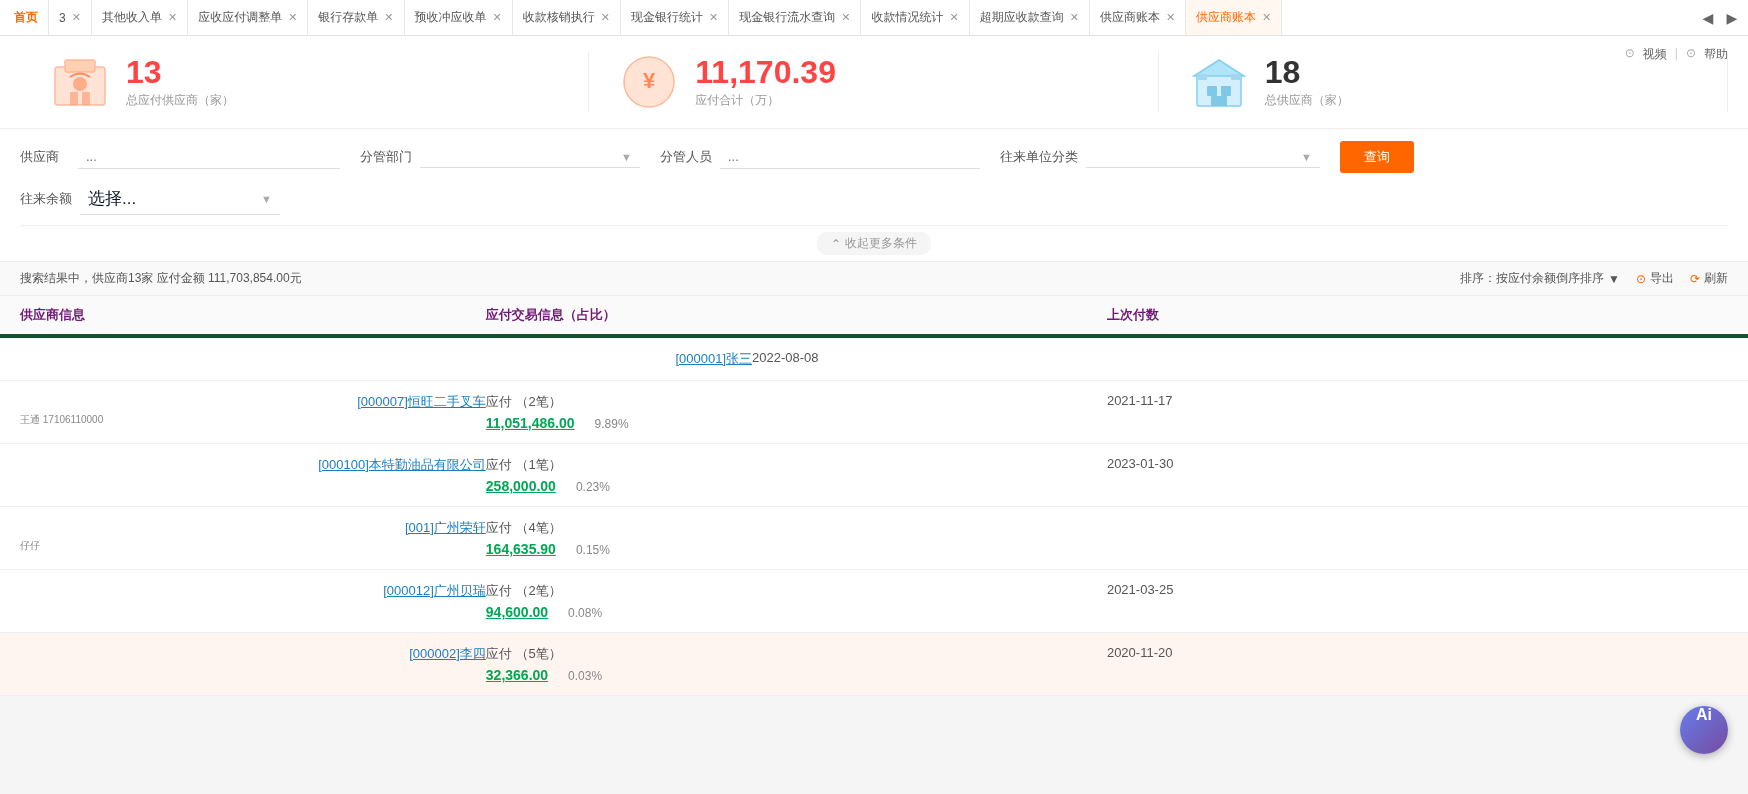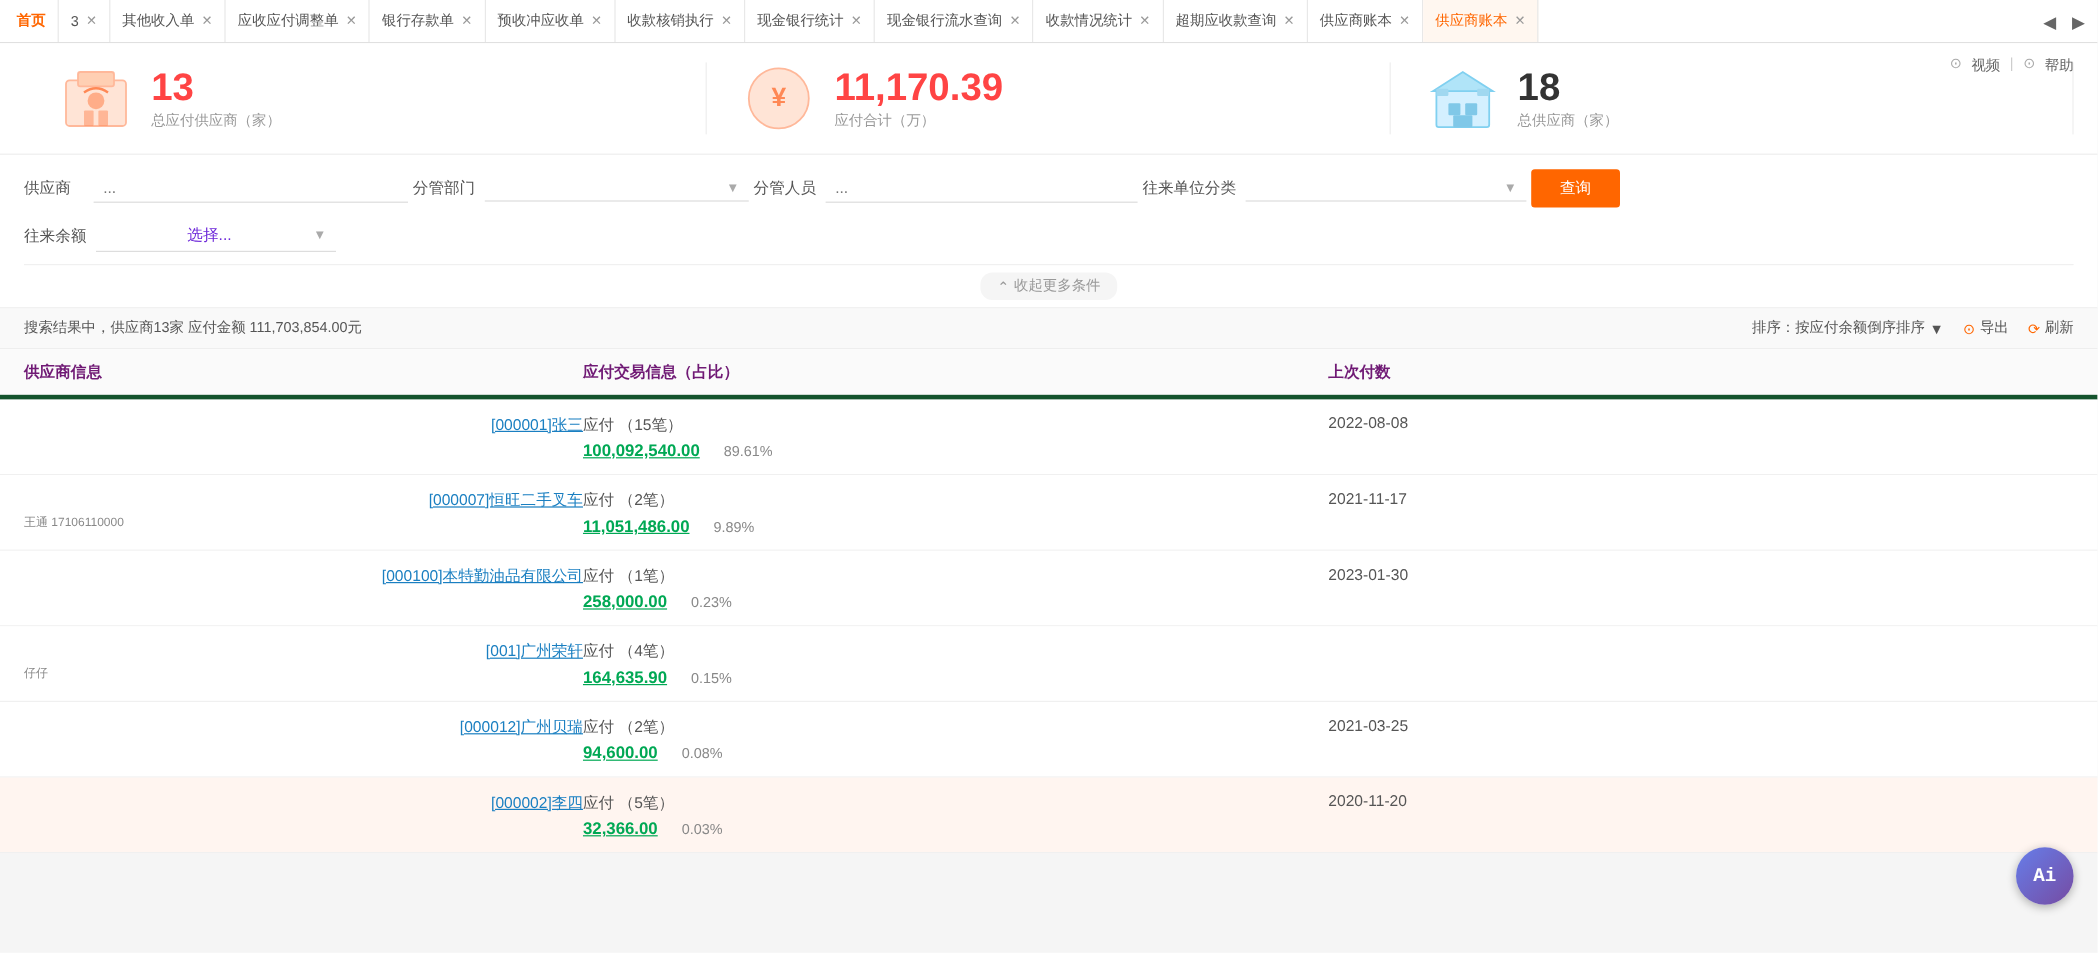--- a/index.html
+++ b/index.html
@@ -116,7 +116,7 @@
       display: flex;
       align-items: center;
       margin-bottom: 10px;
-      gap: 4px;
+      gap: 20px;
     }
     .filter-item {
       display: flex;

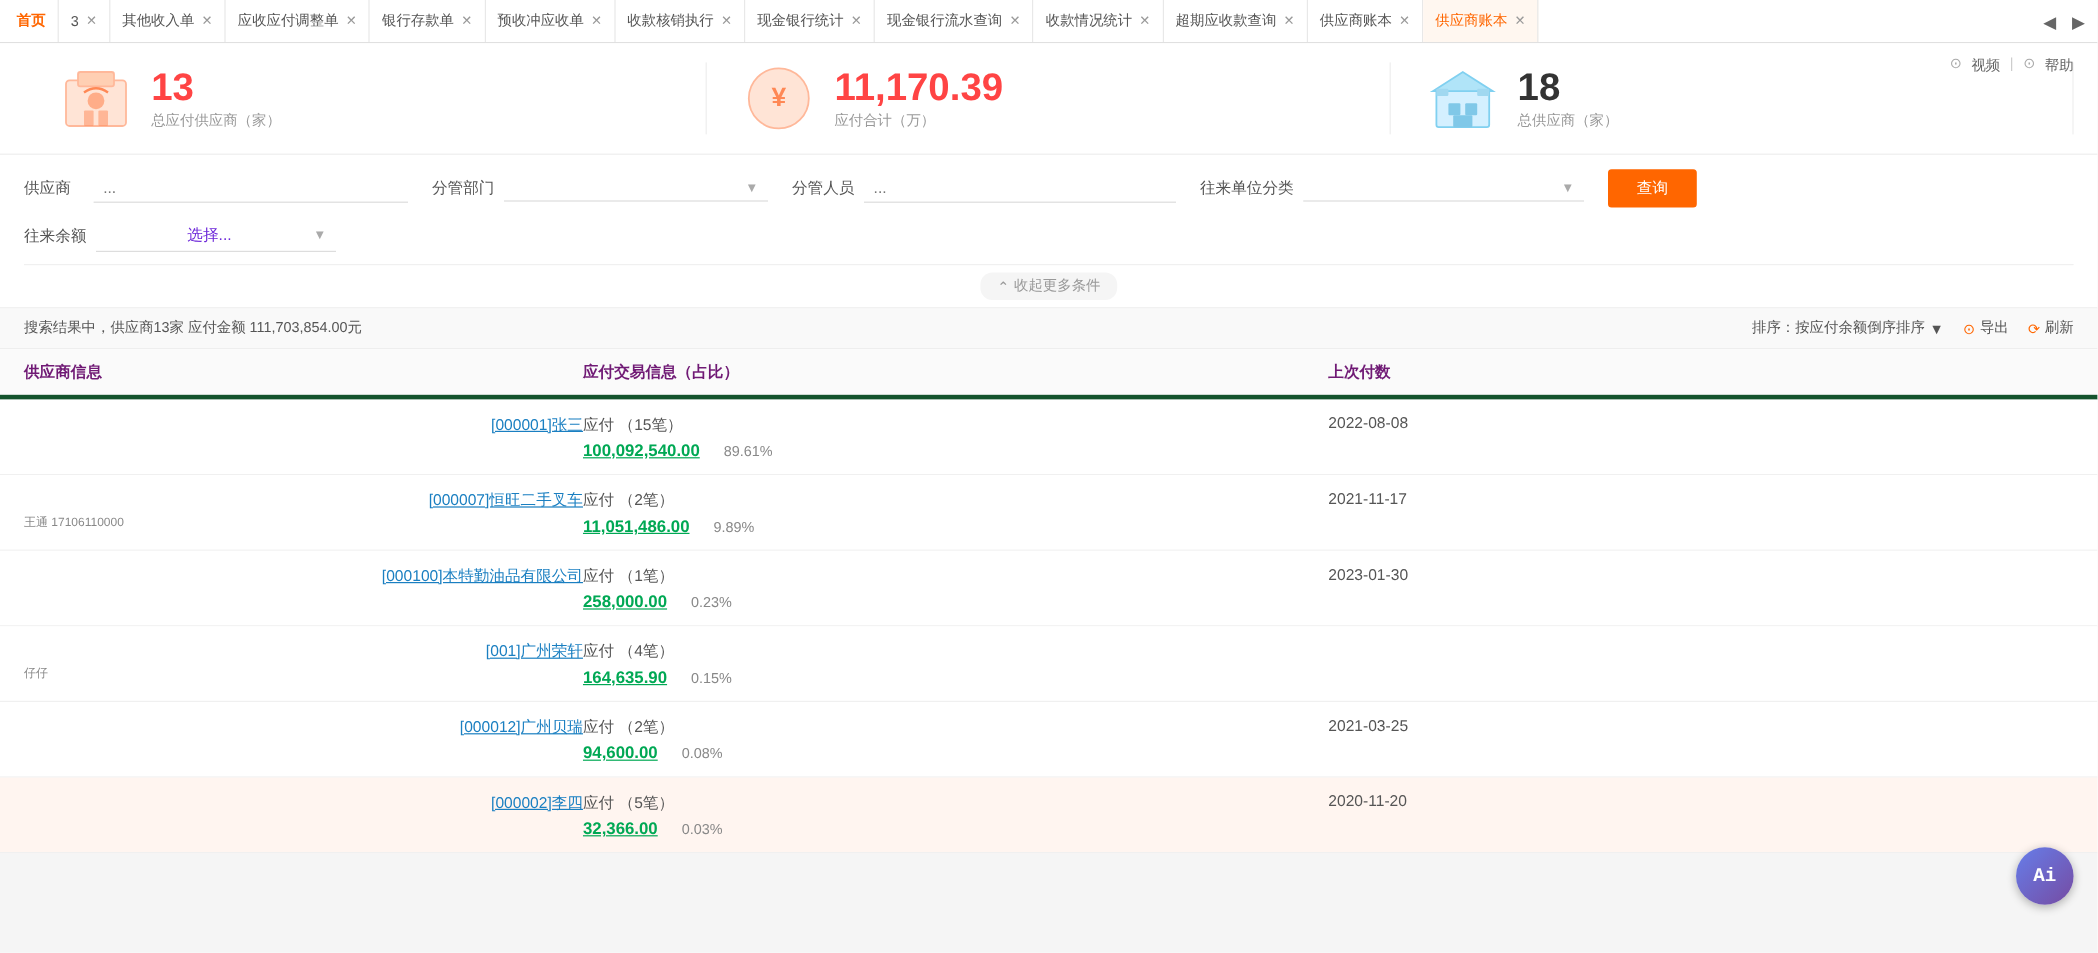--- a/index.html
+++ b/index.html
@@ -150,7 +150,7 @@
       cursor: pointer;
       min-width: 120px;
     }
-    .filter-select .placeholder { color: #6d28d9; flex: 1; font-size: 13px; text-align: center; }
+    .filter-select .placeholder { color: #0f172a; flex: 1; font-size: 17px; }
     .filter-select .arrow { color: #aaa; font-size: 11px; }
     .search-btn {
       background: #ff6600;

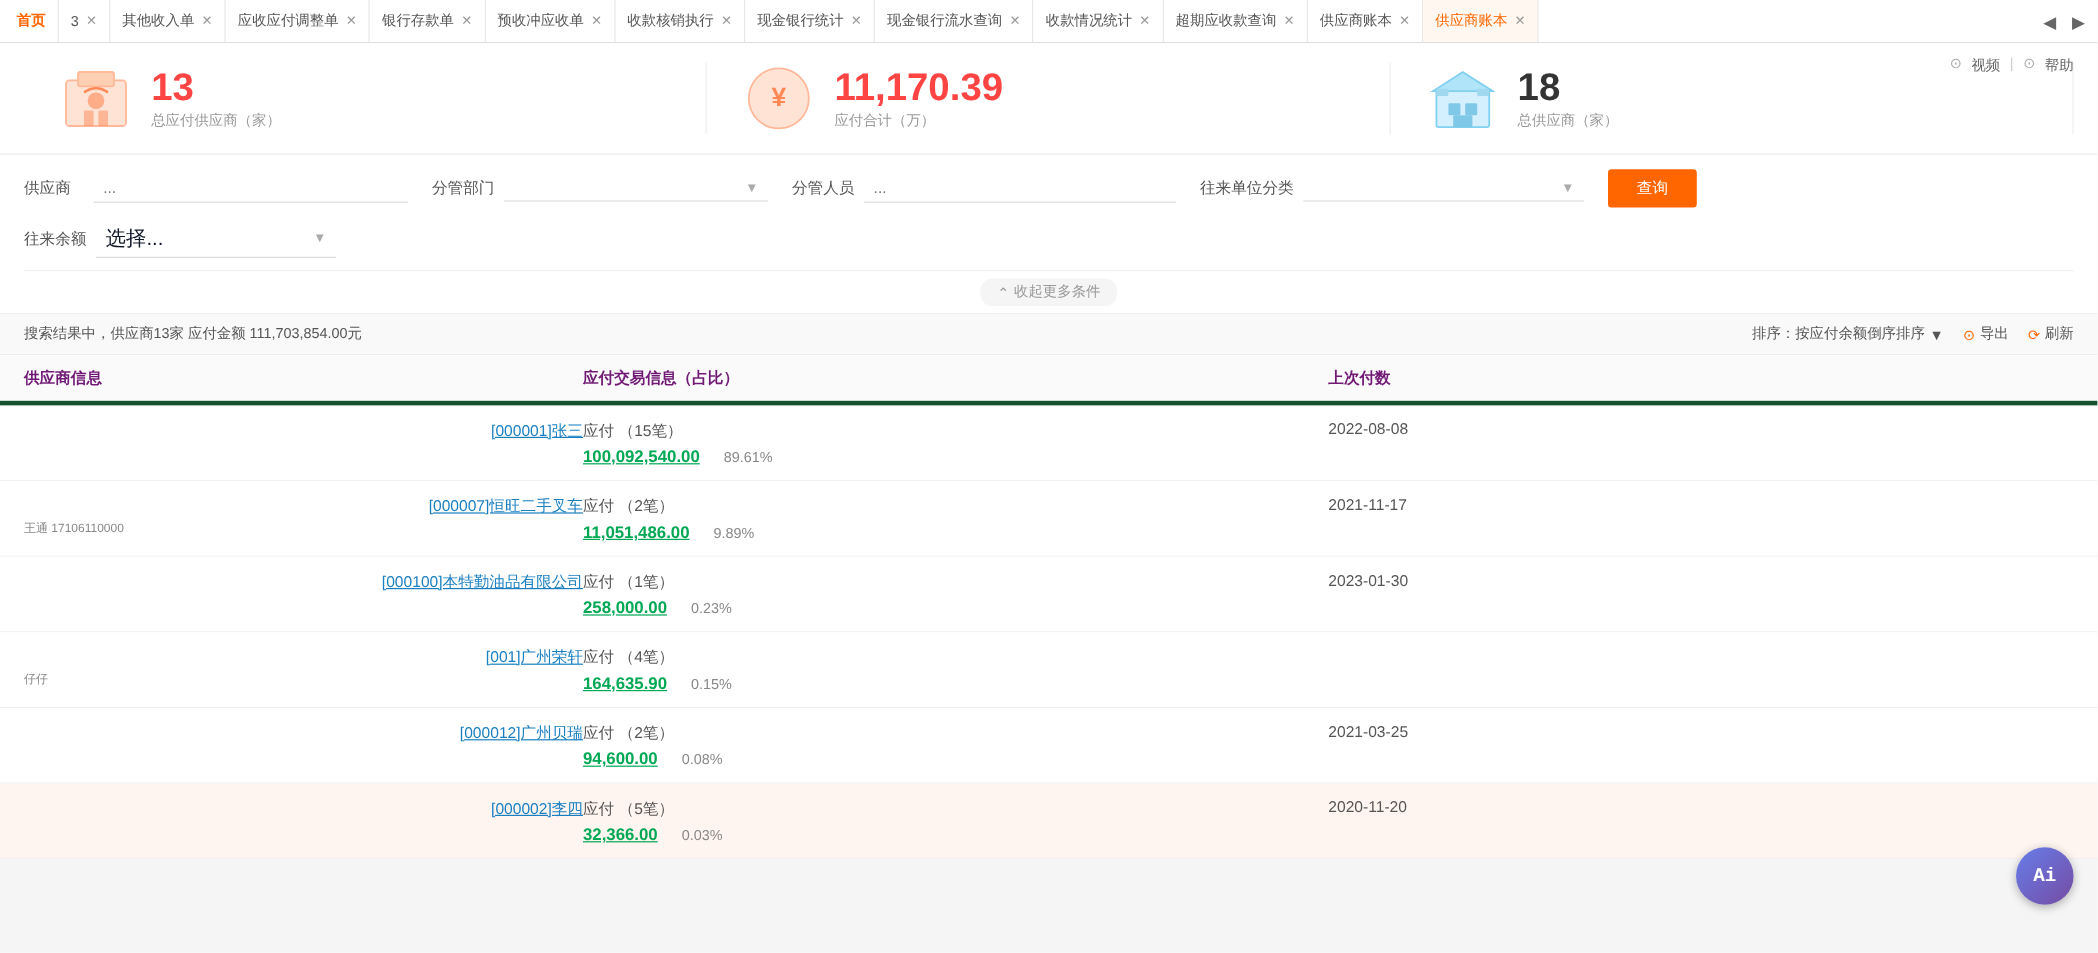--- a/index.html
+++ b/index.html
@@ -478,13 +478,6 @@
     <div class="col-supplier">
       <div class="supplier-link">[000001]张三</div>
     </div>
-    <div class="col-transaction">
-      <div class="txn-label">应付 （<span>15笔</span>）</div>
-      <div class="txn-row">
-        <span class="txn-amount">100,092,540.00</span>
-        <span class="txn-pct">89.61%</span>
-      </div>
-    </div>
     <div class="col-lastpay">
       <span class="date-text">2022-08-08</span>
     </div>

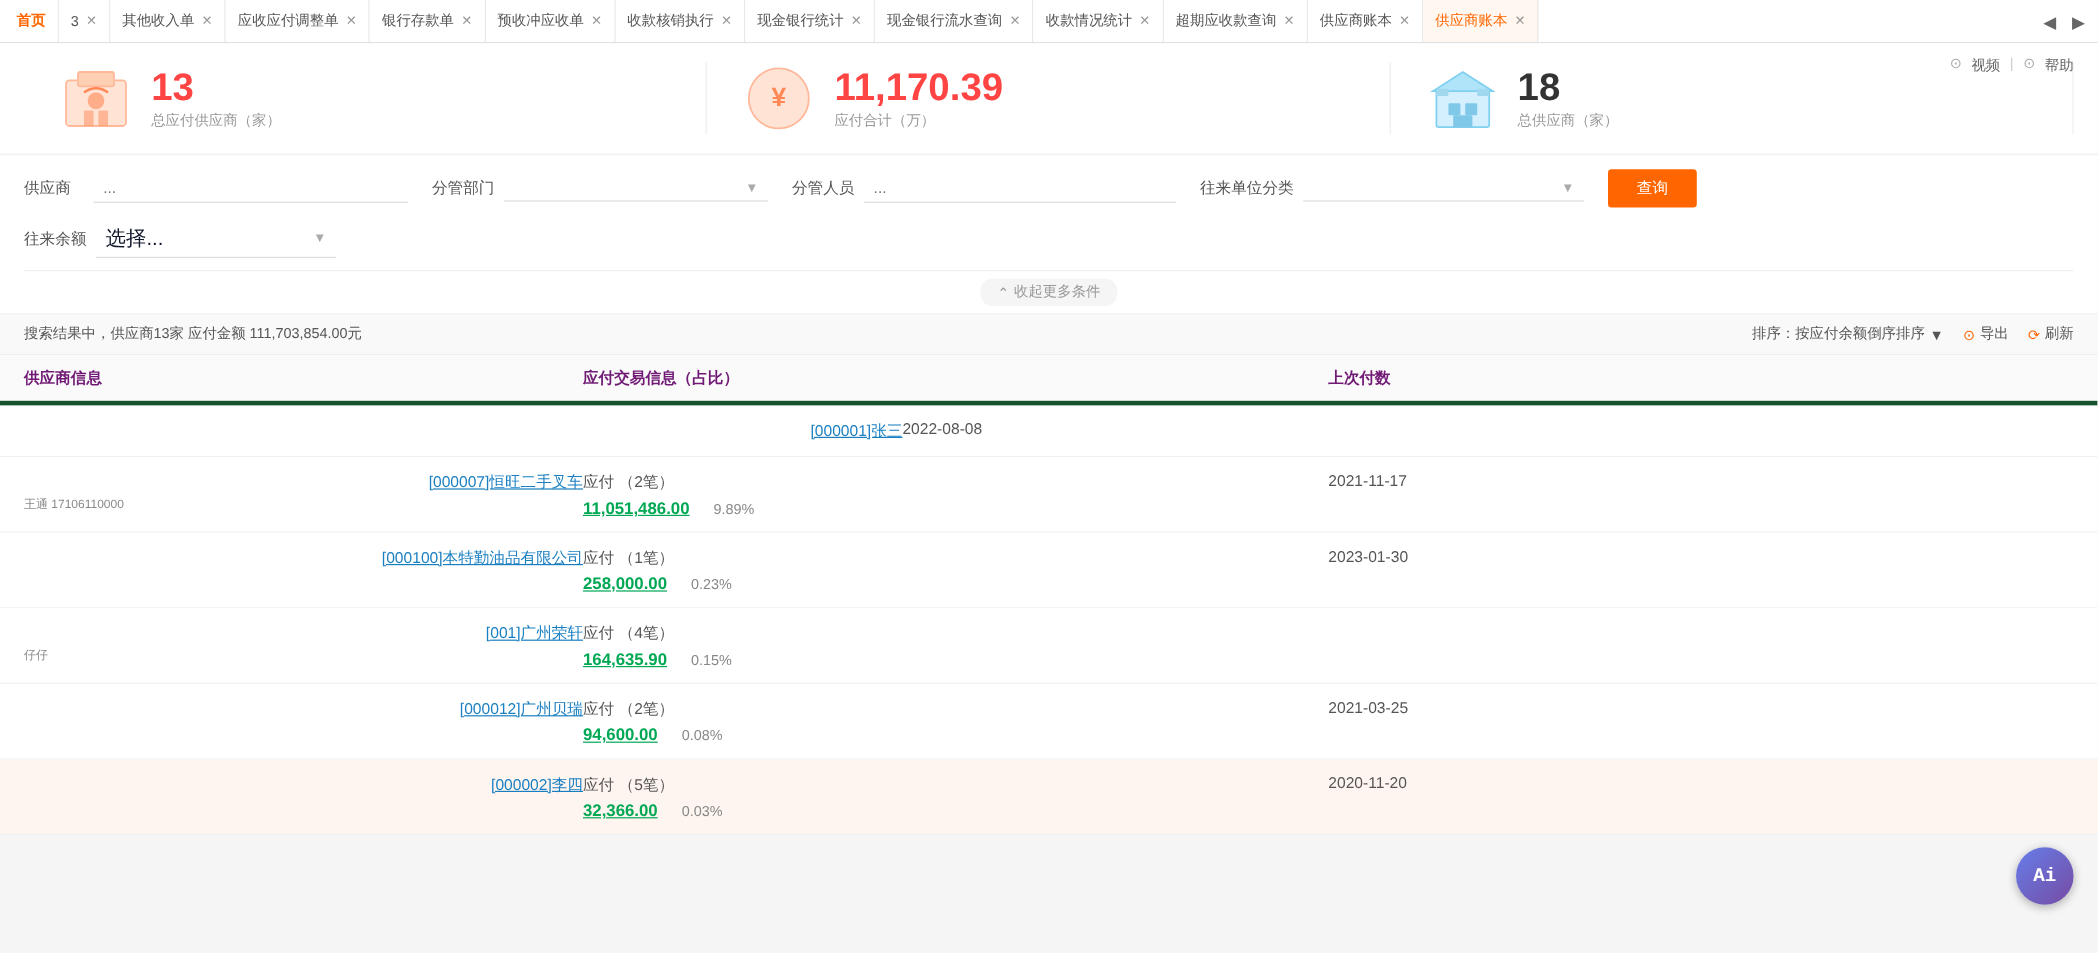--- a/index.html
+++ b/index.html
@@ -572,7 +572,7 @@
   </div>
 </div>
 
-<div style="position:fixed; right:20px; bottom:40px; background: linear-gradient(135deg,#667eea,#764ba2); color:#fff; border-radius:50%; width:48px; height:48px; display:flex; align-items:center; justify-content:center; font-weight:bold; font-size:16px; cursor:pointer; box-shadow: 0 2px 8px rgba(0,0,0,0.3); font-family: Liberation Mono, monospace;">
+<div style="position:fixed; right:20px; bottom:40px; background: linear-gradient(135deg,#667eea,#764ba2); color:#fff; border-radius:50%; width:48px; height:48px; display:flex; align-items:flex-start; justify-content:center; font-weight:bold; font-size:16px; cursor:pointer; box-shadow: 0 2px 8px rgba(0,0,0,0.3);">
   <span>Ai</span>
 </div>
 

